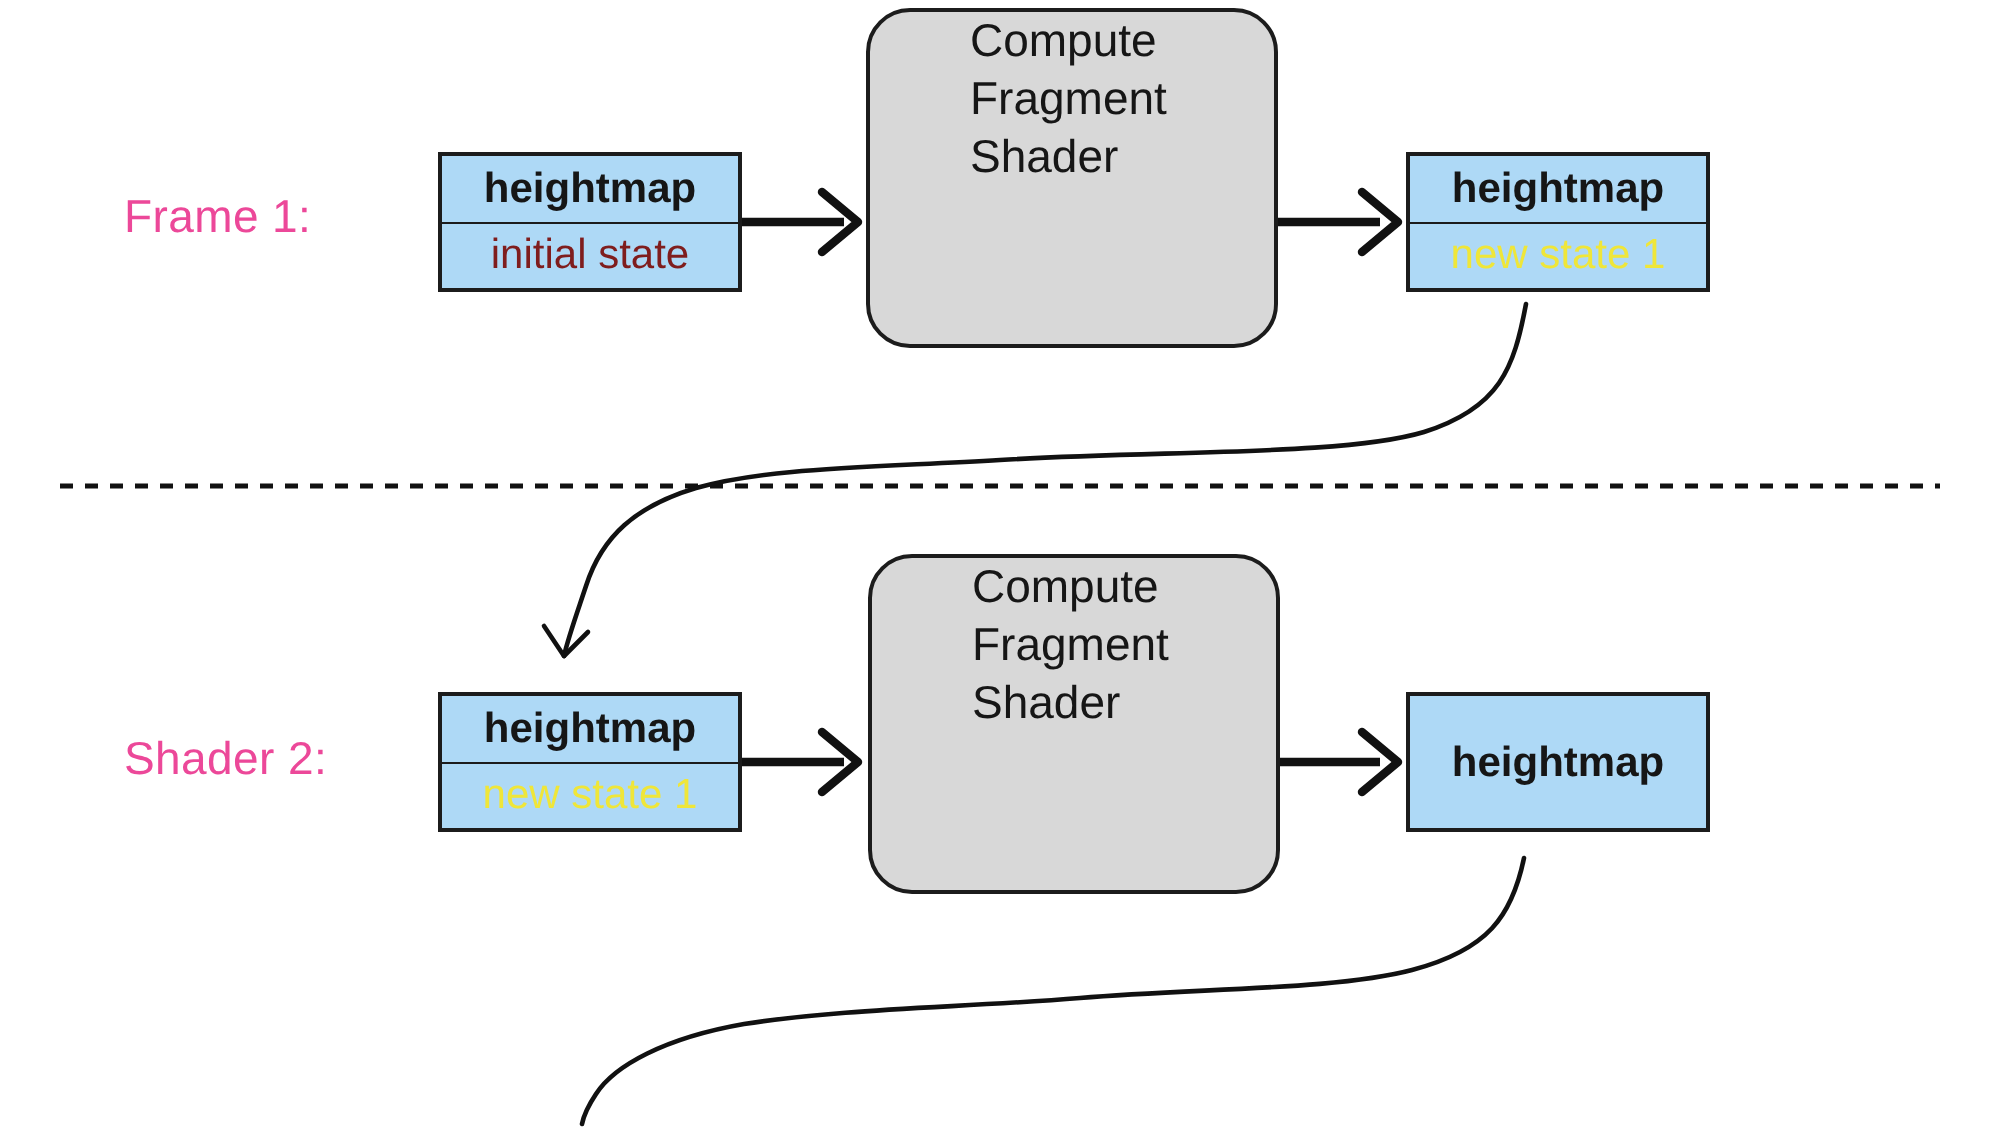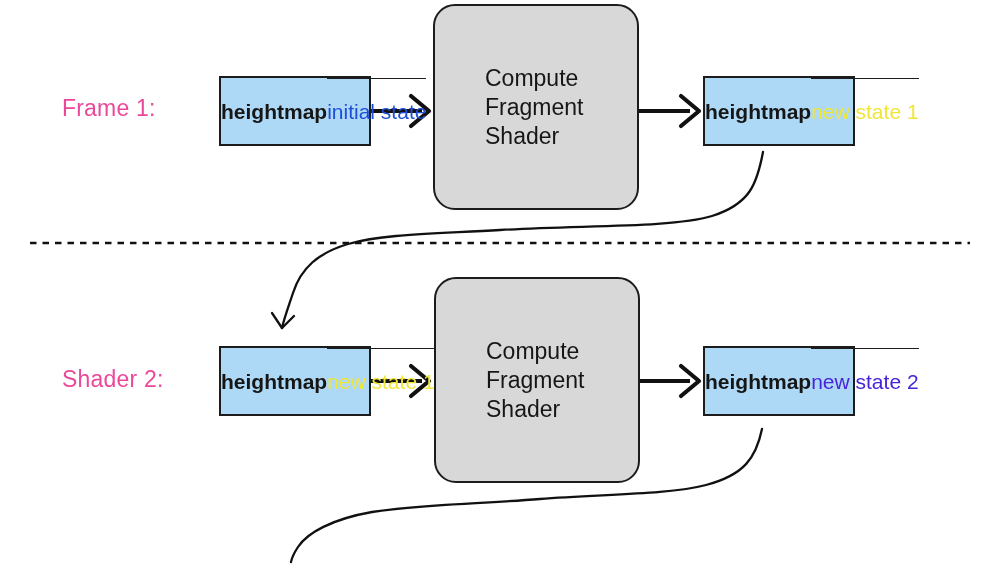--- a/index.html
+++ b/index.html
@@ -62,13 +62,12 @@
   .shader-box {
     position: absolute;
     width: 206px;
-    height: 206px;
+    height: 170px;
     background: #d8d8d8;
     border: 2.5px solid #1c1c1c;
     border-radius: 22px;
     box-sizing: border-box;
     display: flex;
-    align-items: center;
   }
   .shader-text {
     padding-left: 50px;

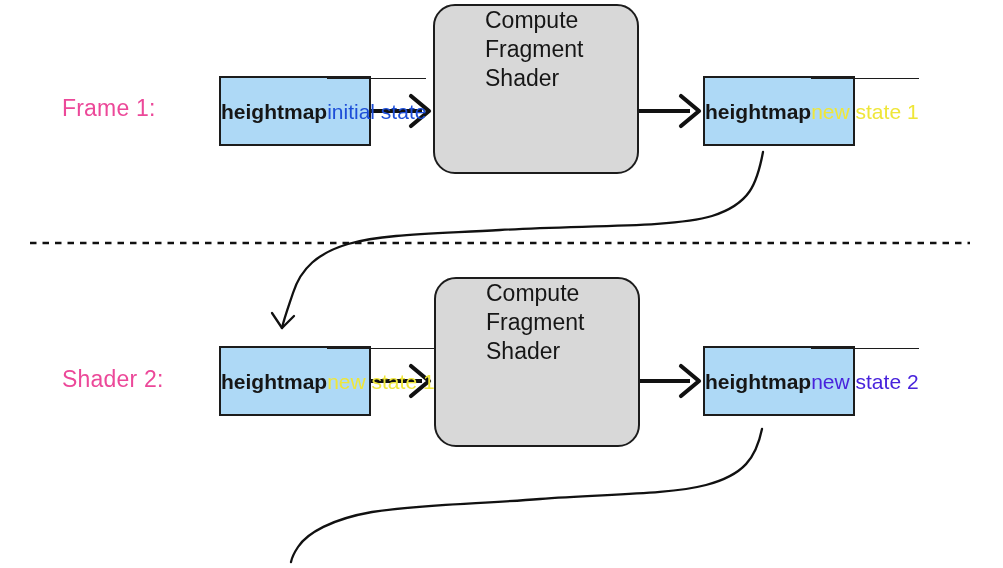--- a/index.html
+++ b/index.html
@@ -40,7 +40,7 @@
     border: 2px solid #1c1c1c;
     box-sizing: border-box;
     display: flex;
-    flex-direction: row;
+    flex-direction: column;
   }
   .hm-row {
     flex: 1;

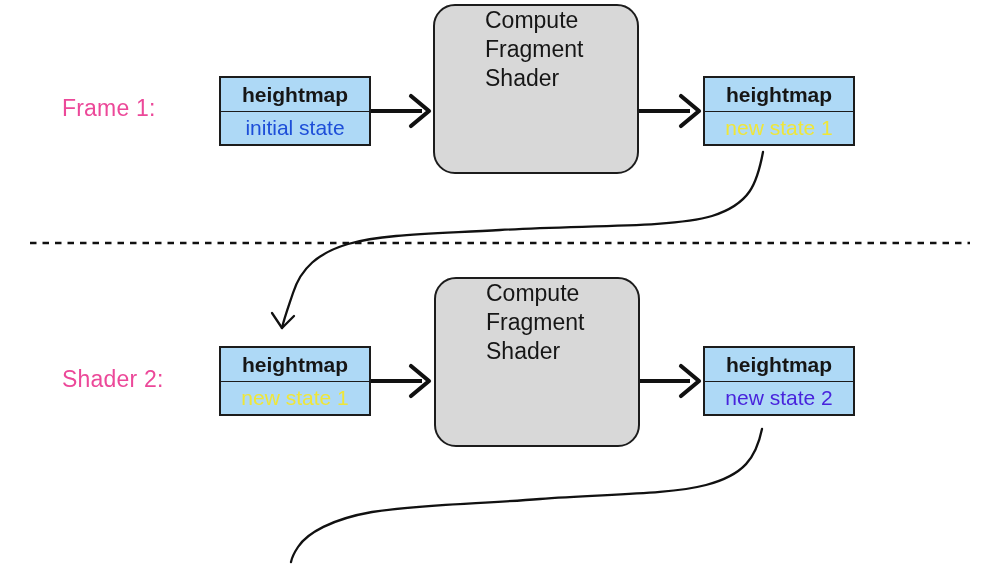--- a/index.html
+++ b/index.html
@@ -130,7 +130,7 @@
 
   <div class="hm-box" style="left:219px; top:76px">
     <div class="hm-row hm-title">heightmap</div>
-    <div class="hm-row hm-state" style="color: #1d4ed8;">initial state</div>
+    <div class="hm-row hm-state" style="color: #7f1d1d;">initial state</div>
   </div>
 
   <div class="shader-box" style="left:433px; top:4px">

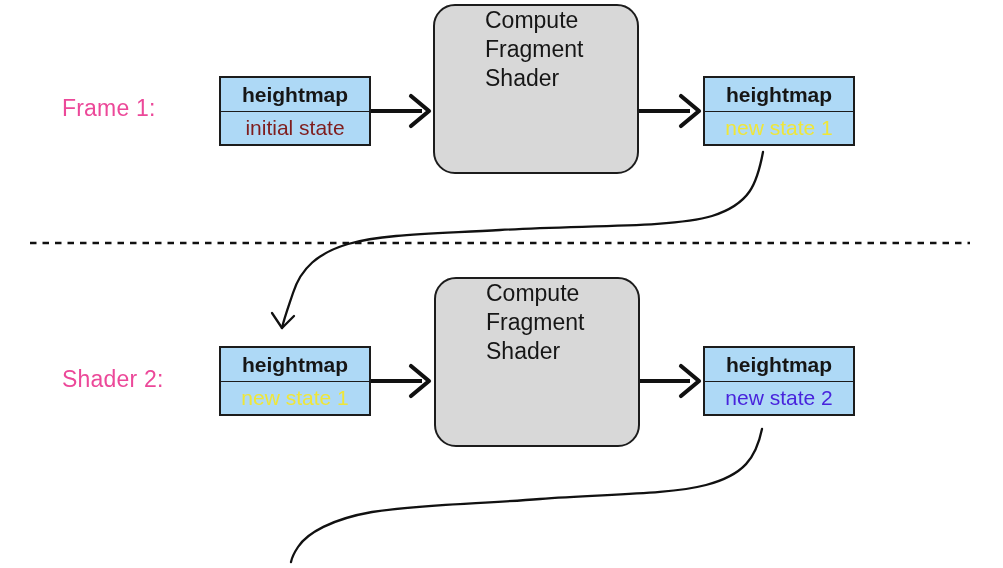--- a/index.html
+++ b/index.html
@@ -163,7 +163,6 @@
 
   <div class="hm-box" style="left:703px; top:346px">
     <div class="hm-row hm-title">heightmap</div>
-    <div class="hm-row hm-state" style="color: rgb(72, 35, 220);">new state 2</div>
   </div>
 
 </div>

